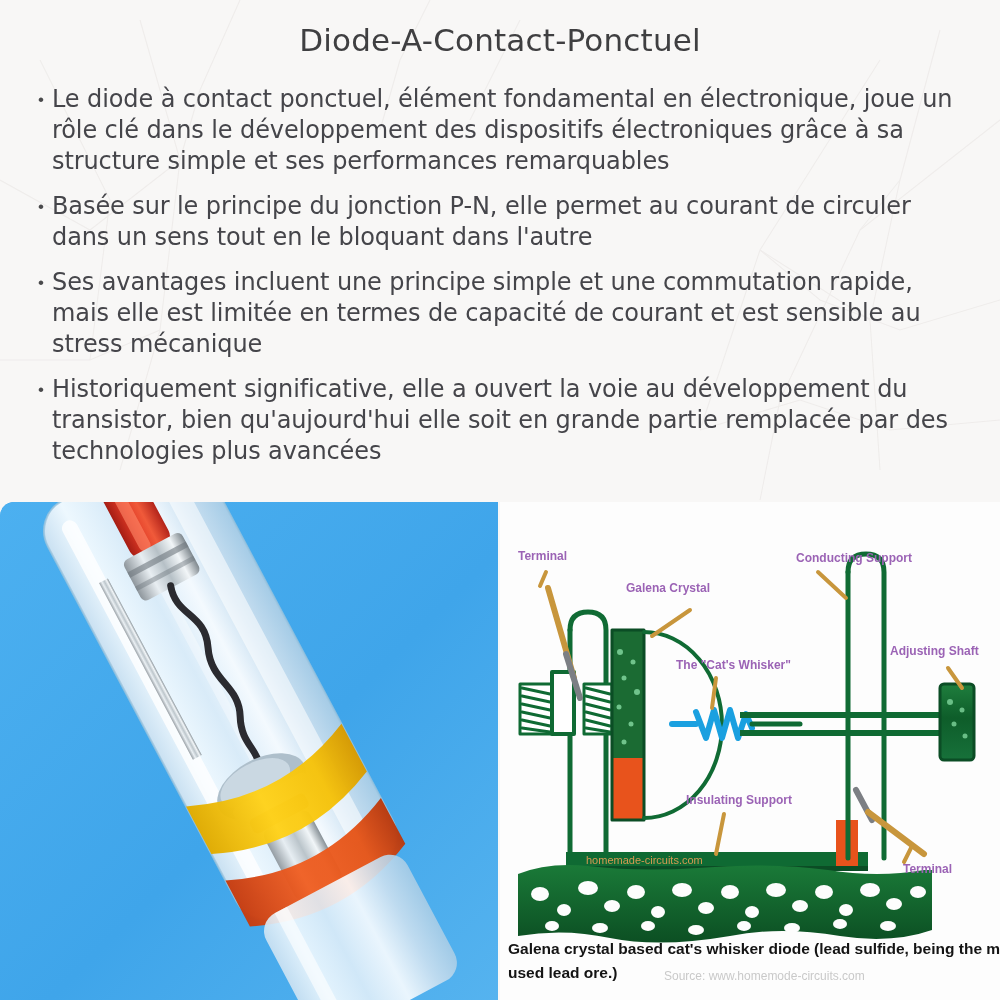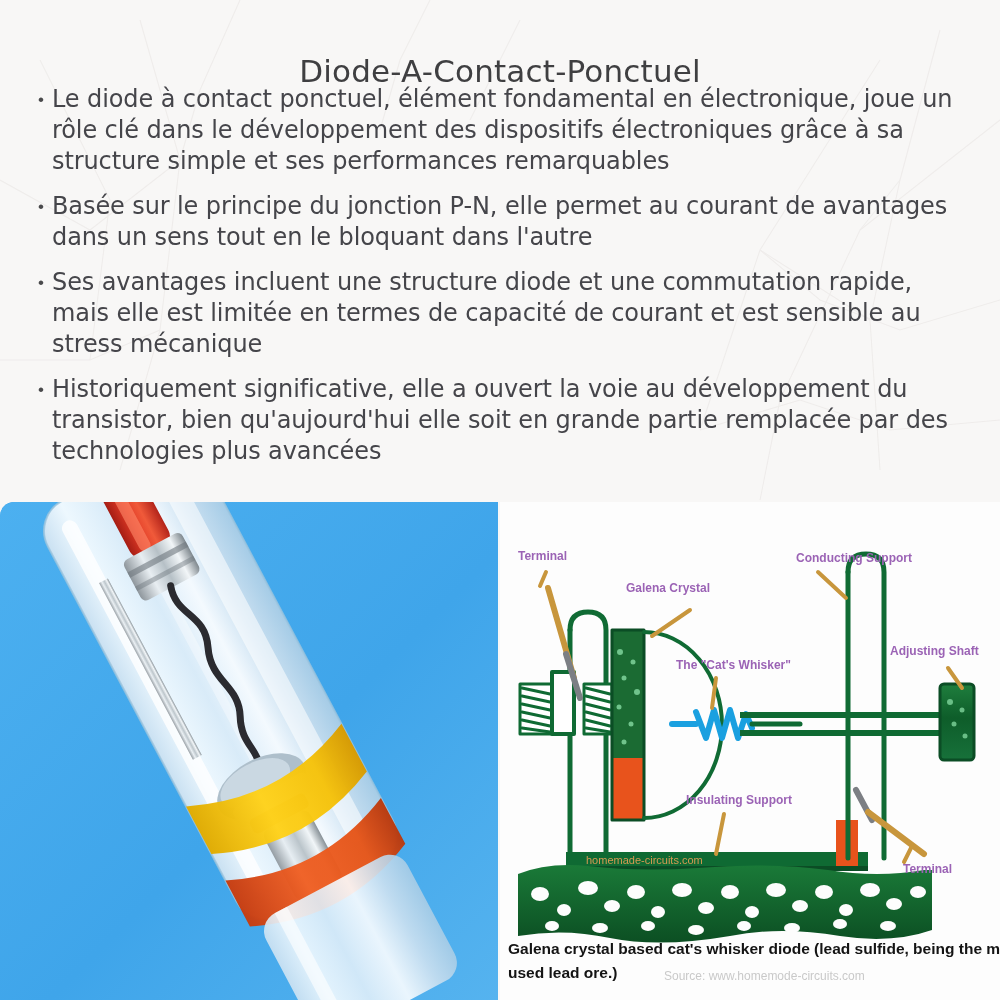--- a/index.html
+++ b/index.html
@@ -45,7 +45,6 @@
     letter-spacing: 0.2px;
     color: #3f3f41;
     font-family: "DejaVu Sans", sans-serif;
-    margin-top: 31px;
   }
 
   

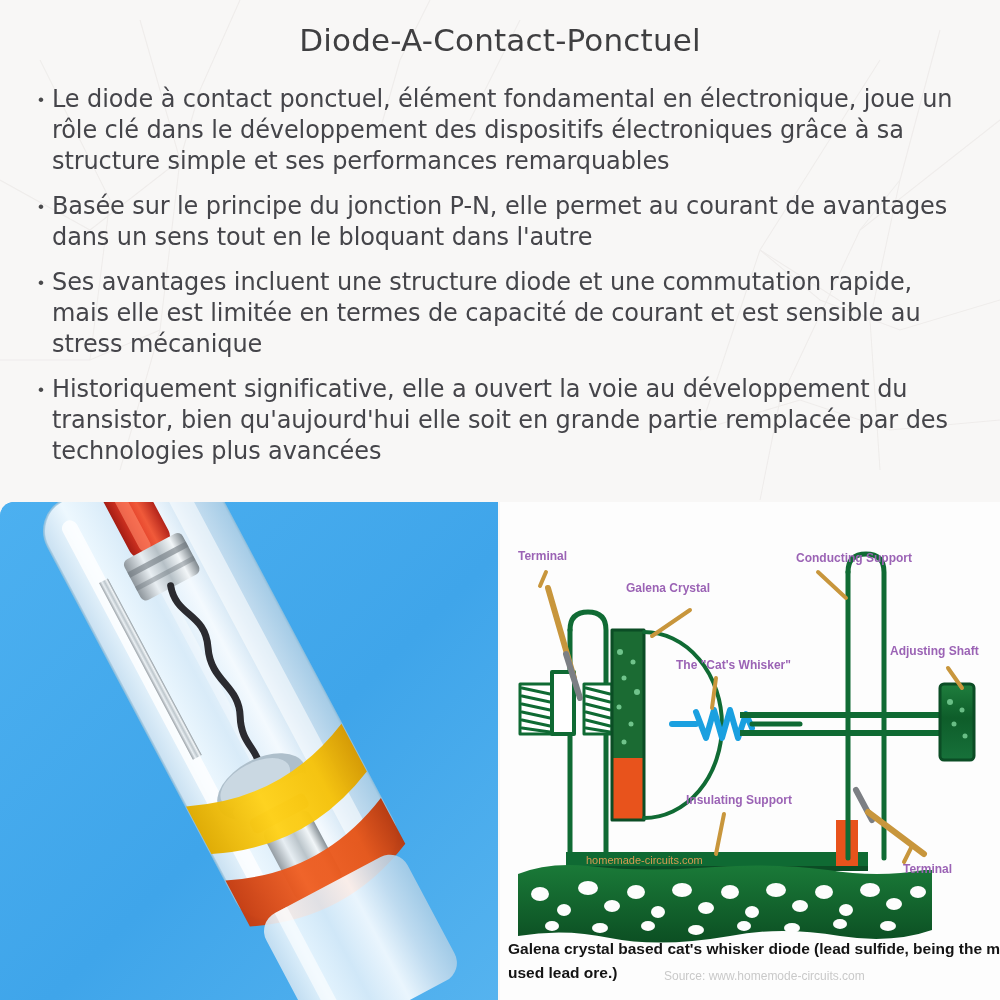--- a/index.html
+++ b/index.html
@@ -162,7 +162,7 @@
 
     <div class="bullet">
       <span class="bullet-dot">•</span>
-      <span class="bullet-text">Basée sur le principe du jonction P-N, elle permet au courant de avantages dans un sens tout en le bloquant dans l'autre</span>
+      <span class="bullet-text">Basée sur le principe du jonction P-N, elle permet au courant de circuler dans un sens tout en le bloquant dans l'autre</span>
     </div>
 
     <div class="bullet">

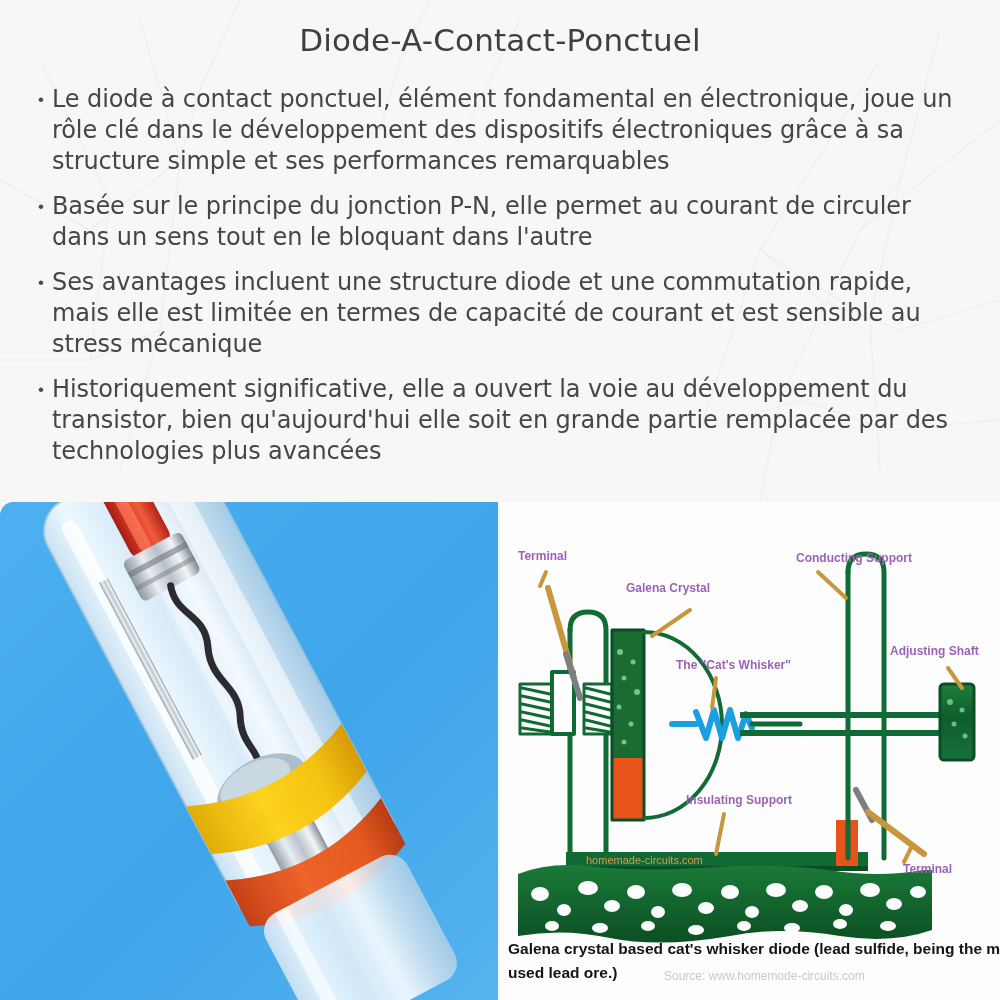--- a/index.html
+++ b/index.html
@@ -167,7 +167,7 @@
 
     <div class="bullet">
       <span class="bullet-dot">•</span>
-      <span class="bullet-text">Ses avantages incluent une structure diode et une commutation rapide, mais elle est limitée en termes de capacité de courant et est sensible au stress mécanique</span>
+      <span class="bullet-text">Ses avantages incluent une principe simple et une commutation rapide, mais elle est limitée en termes de capacité de courant et est sensible au stress mécanique</span>
     </div>
 
     <div class="bullet">

